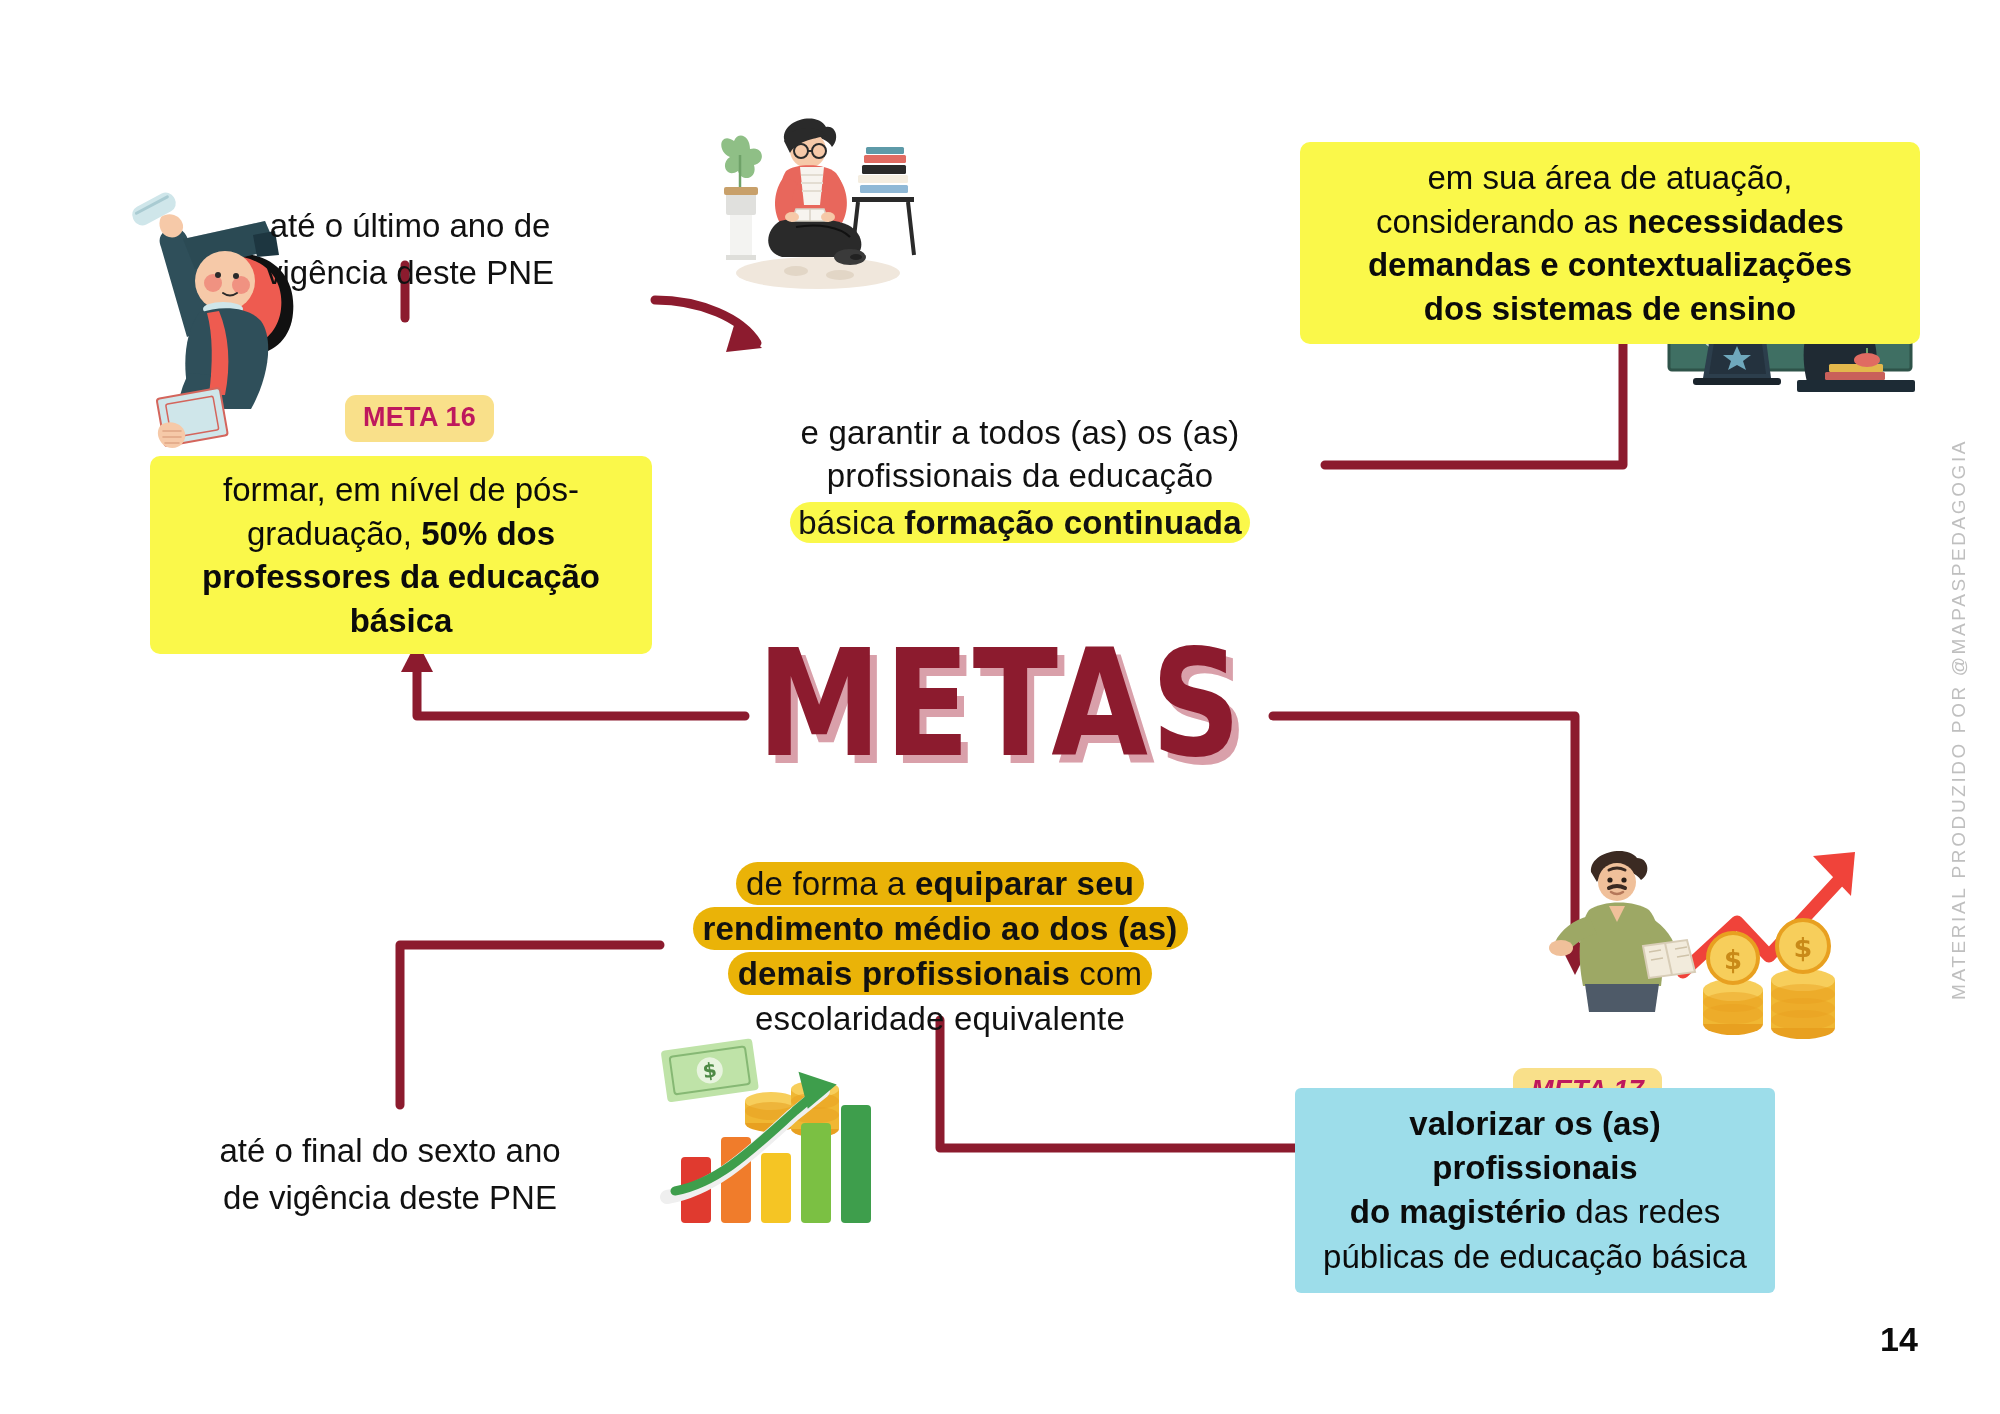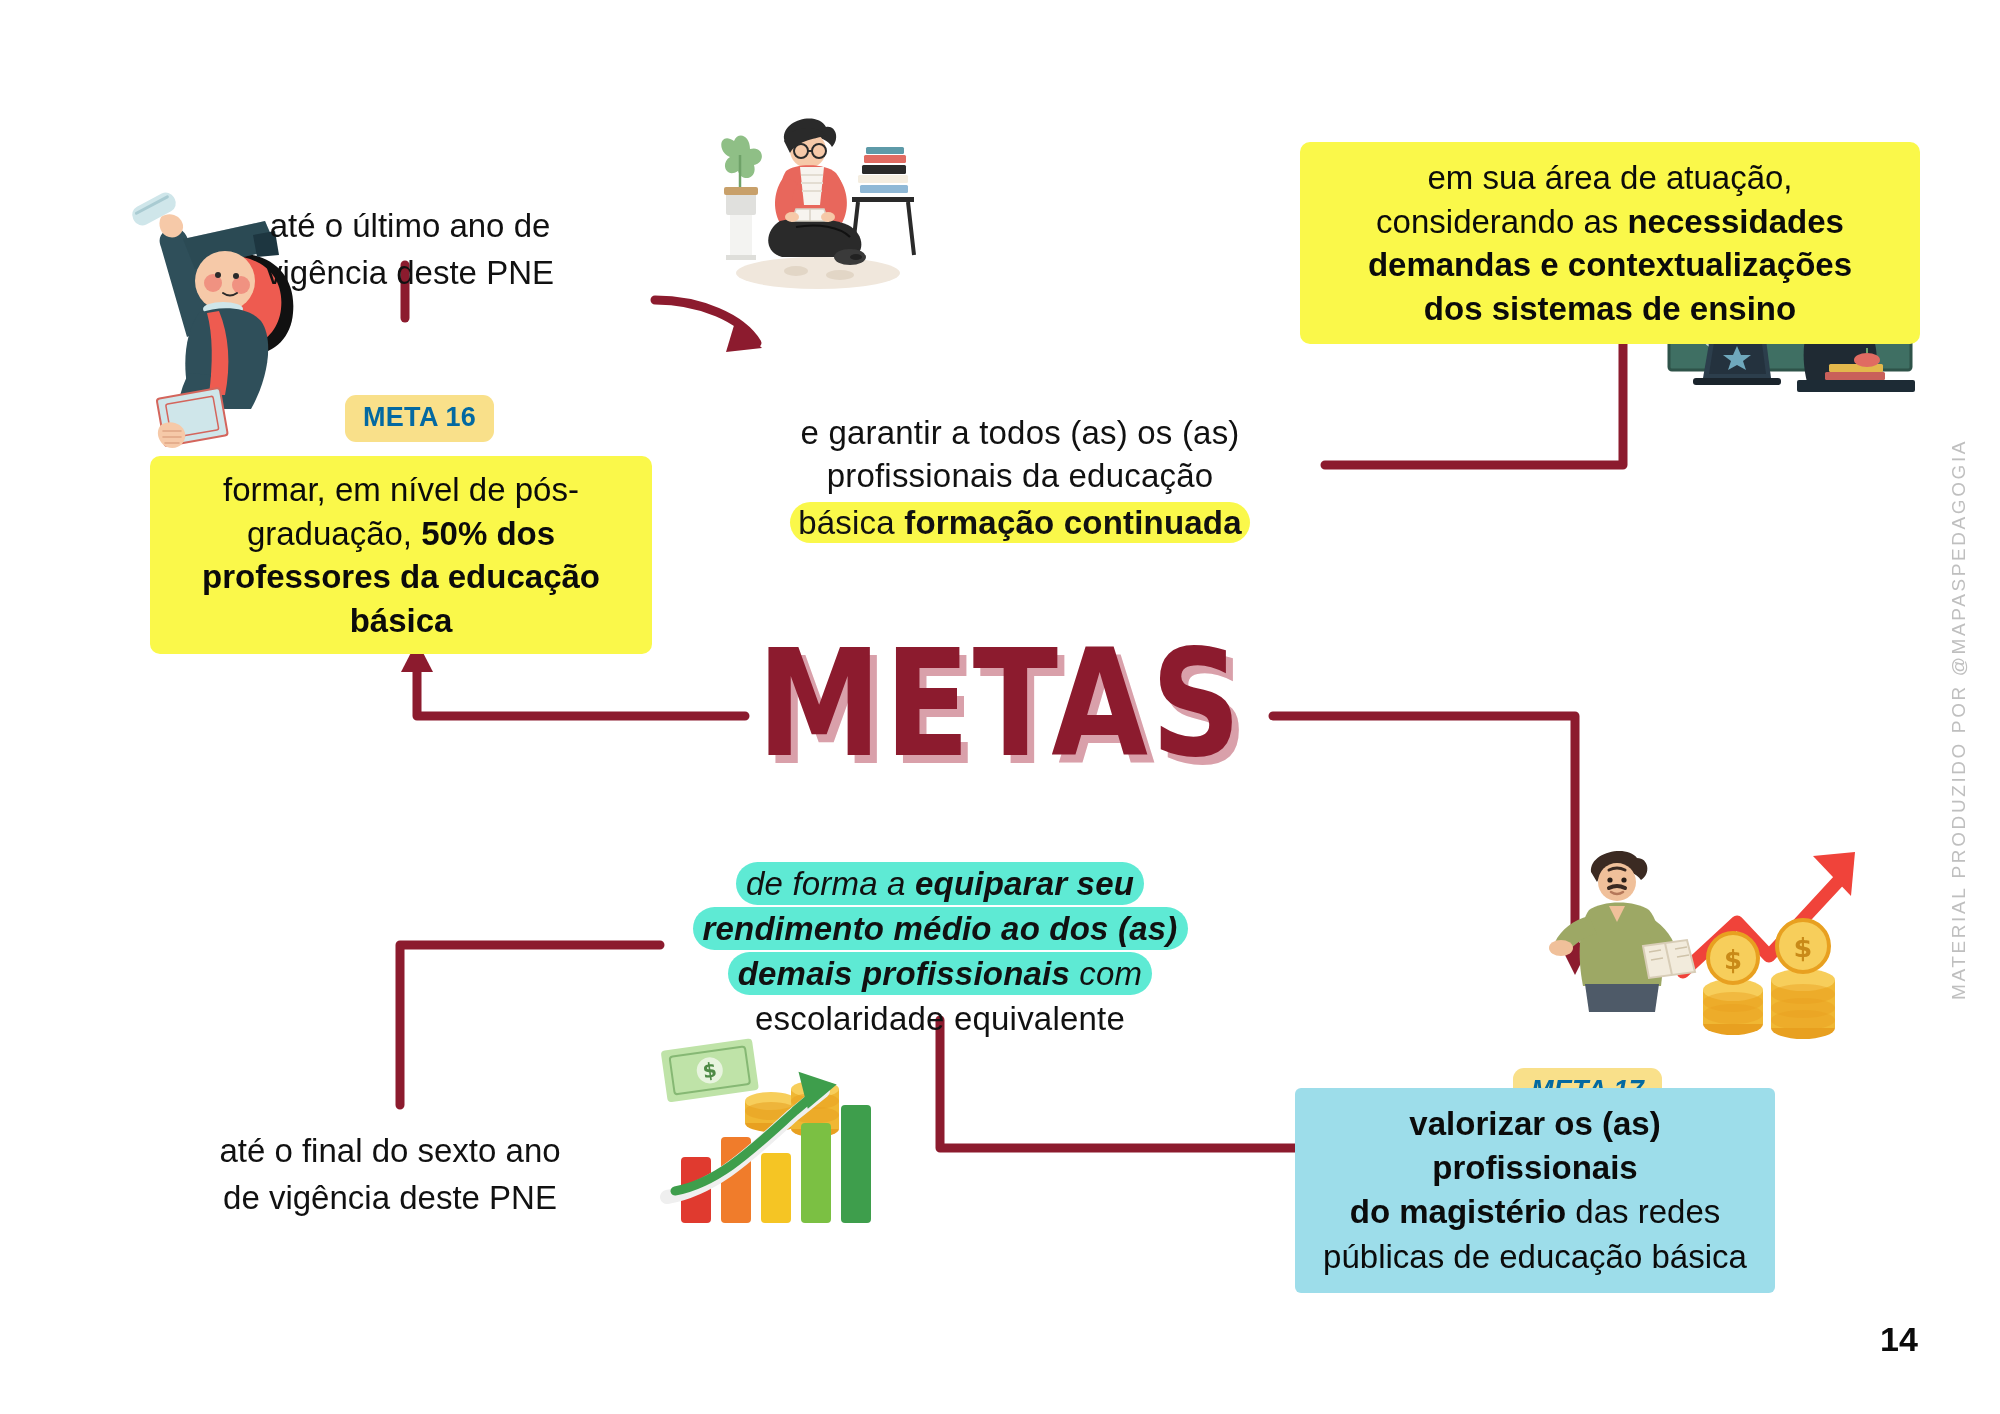--- a/index.html
+++ b/index.html
@@ -77,7 +77,7 @@
     font-size: 27px;
     font-weight: 700;
     letter-spacing: 0.3px;
-    color: #0369a1;
+    color: #be185d;
     display: inline-block;
     white-space: nowrap;
   }

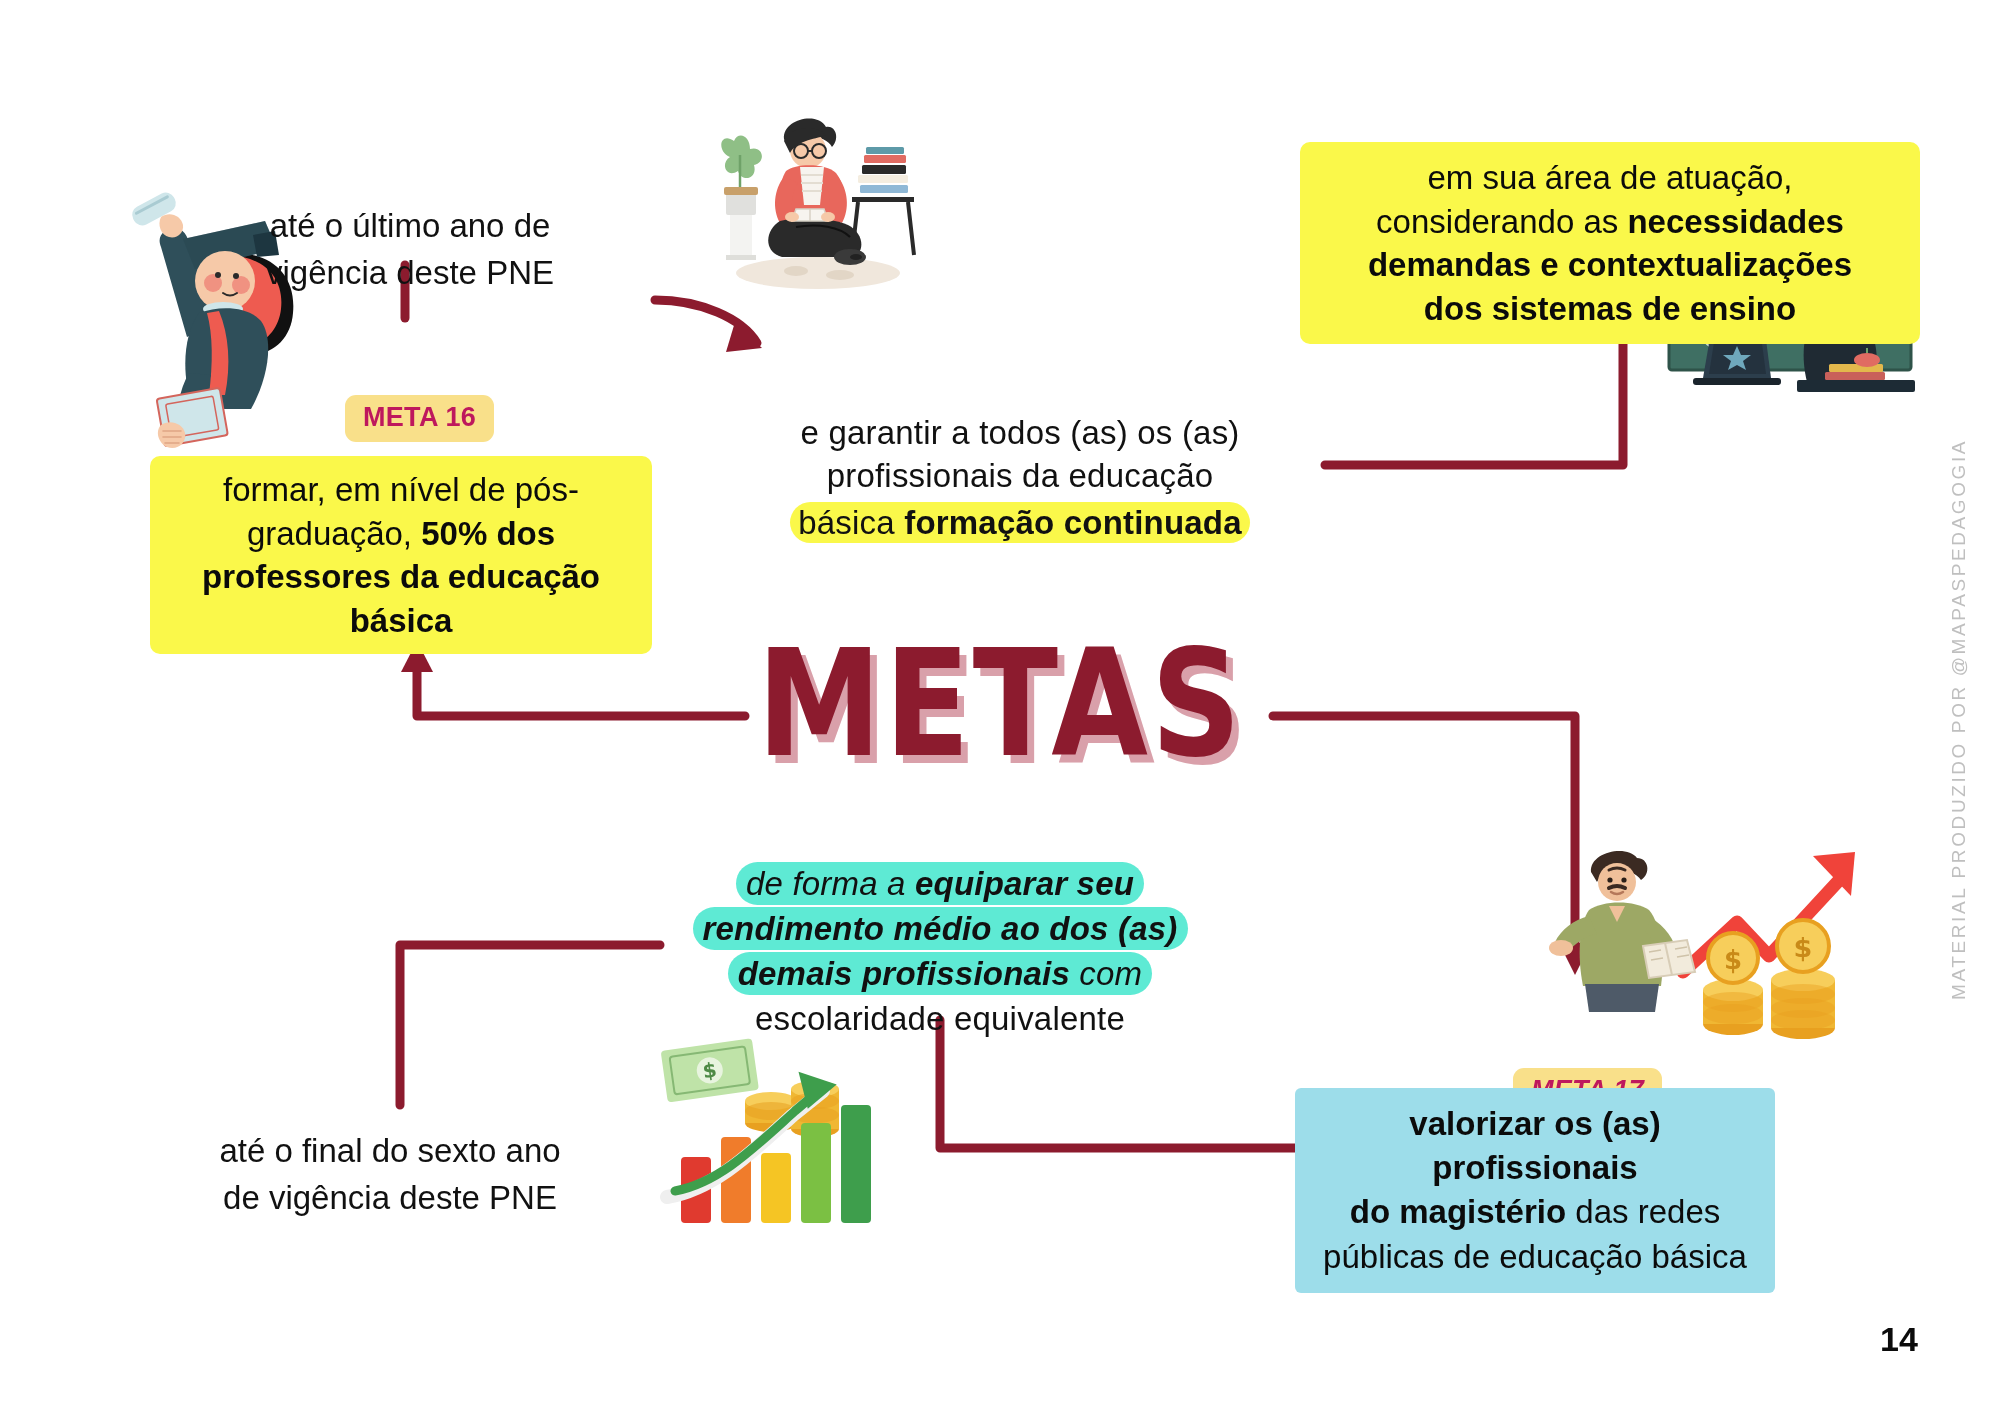--- a/index.html
+++ b/index.html
@@ -61,11 +61,10 @@
     -webkit-box-decoration-break: clone;
   }
   .hl-blue {
-    background: #5eead4;
+    background: #eab308;
     border-radius: 22px;
     padding: 3px 10px;
     box-decoration-break: clone;
-    font-style: italic;
     -webkit-box-decoration-break: clone;
   }
 

